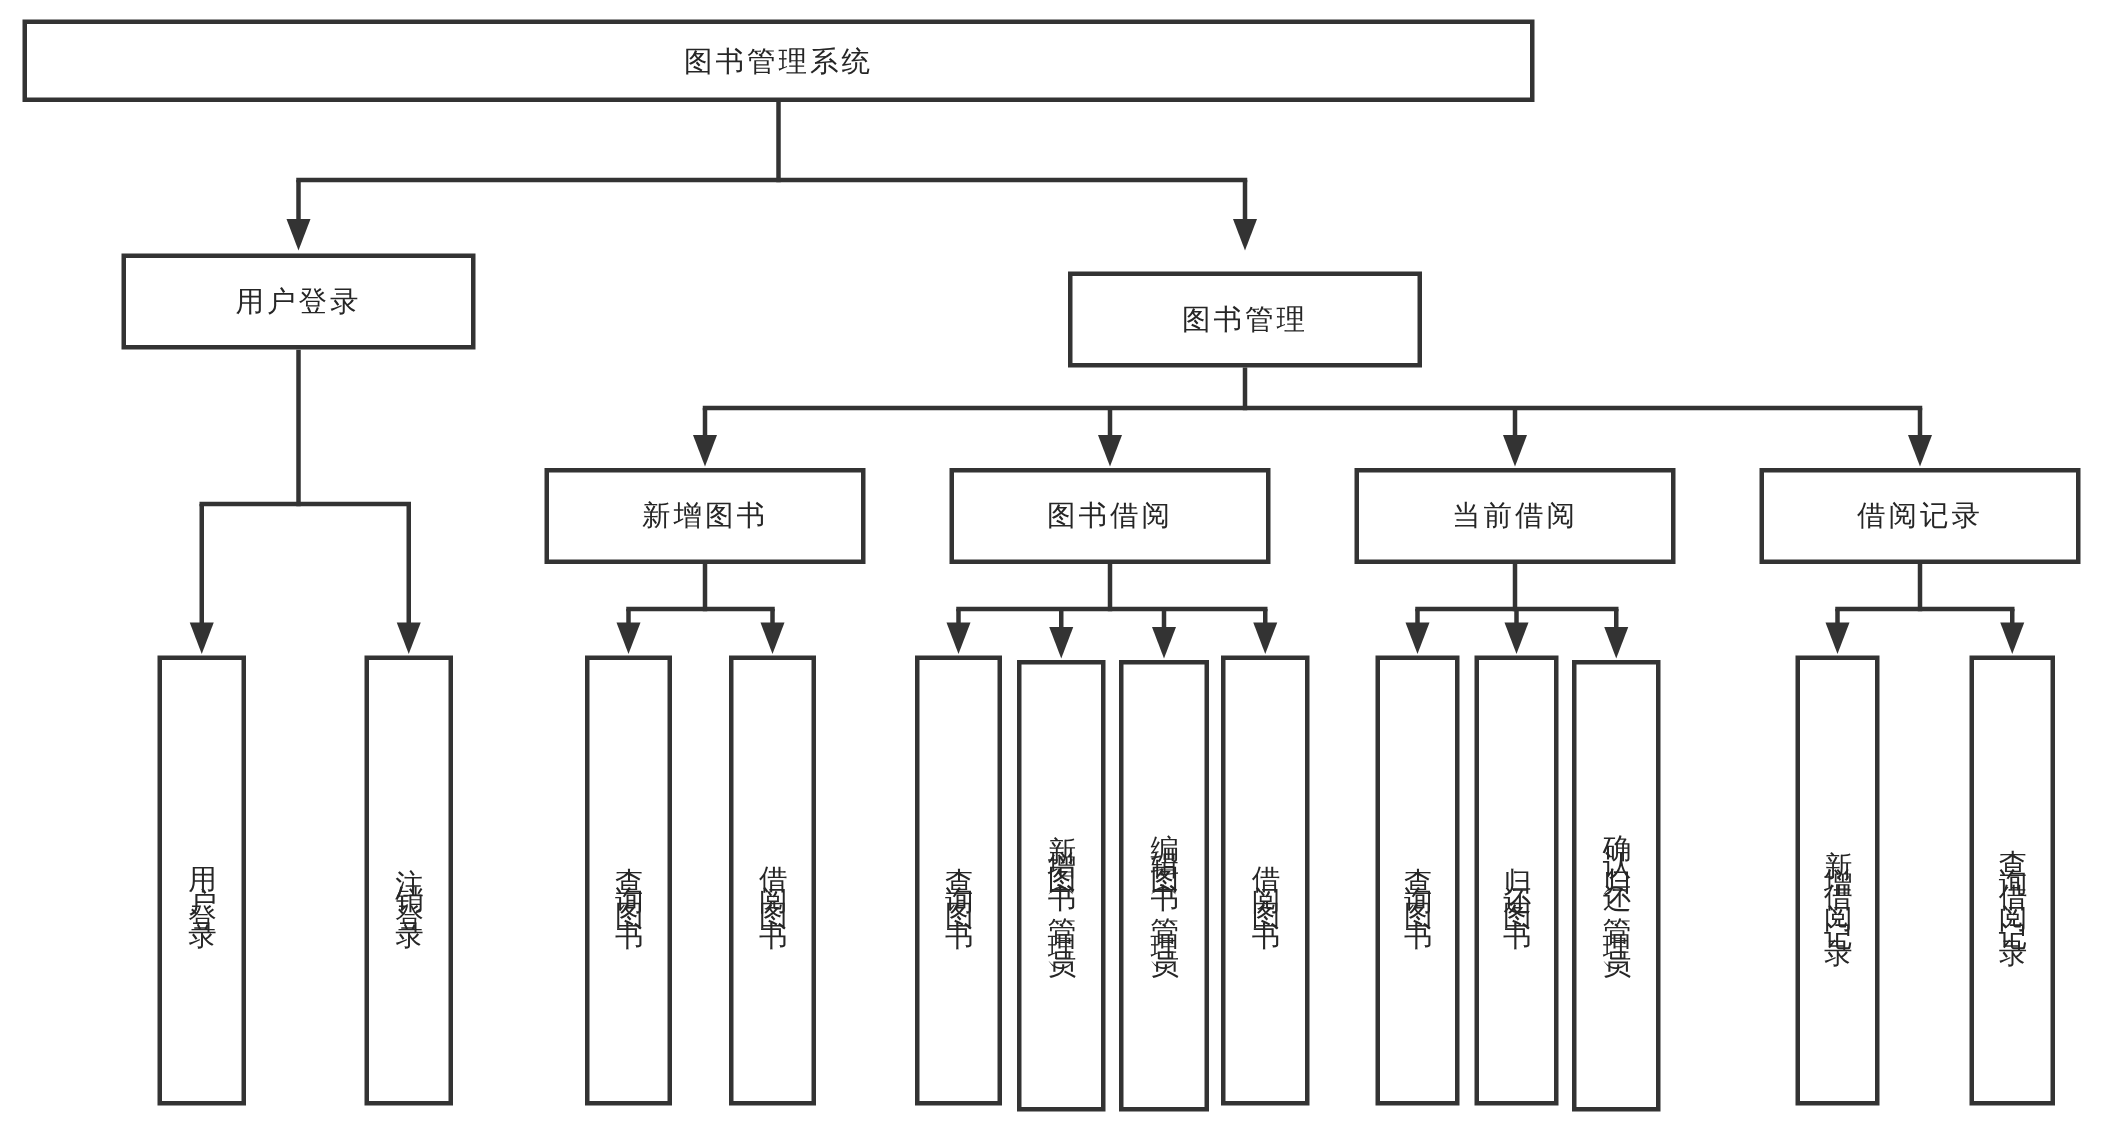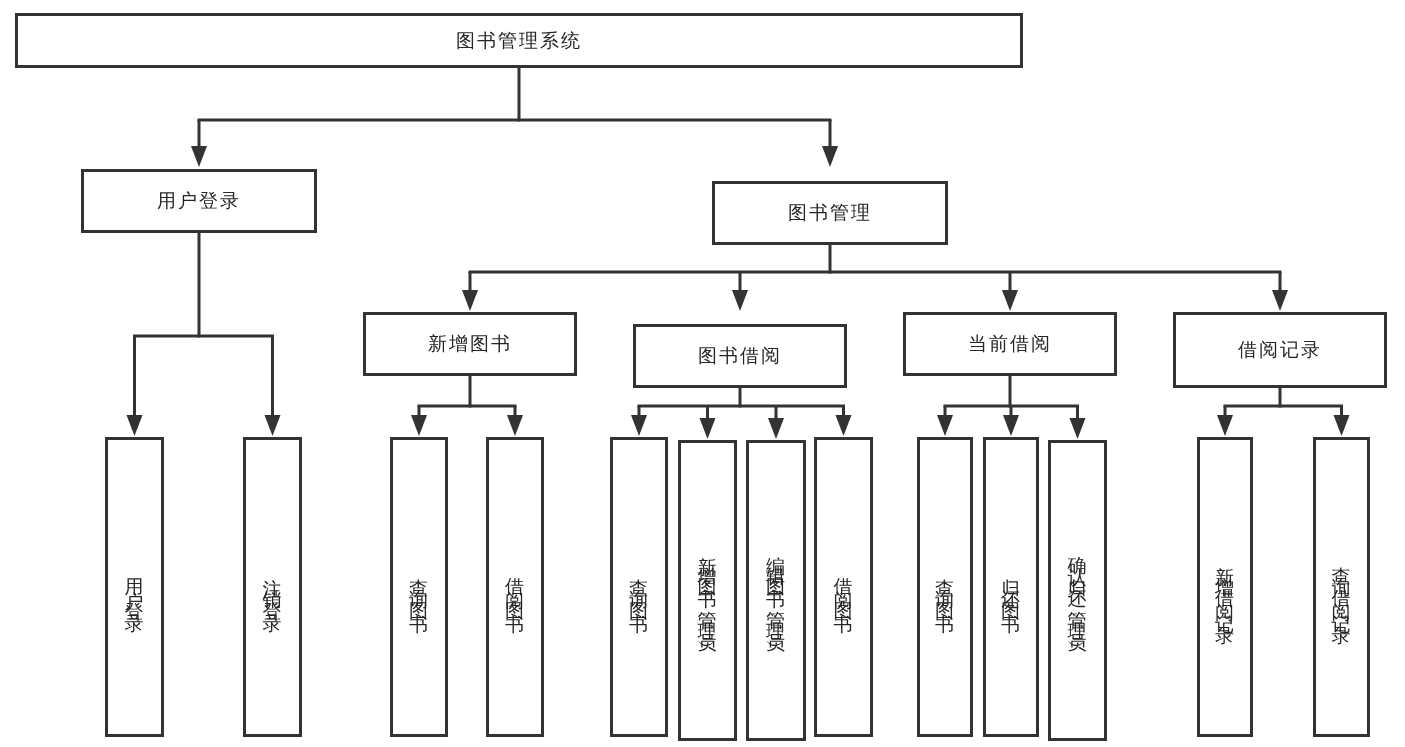--- a/index.html
+++ b/index.html
@@ -146,7 +146,7 @@
   <div class="node" style="left:712px; top:169px; width:236px; height:64px;margin-top:12px;">图书管理</div>
 
   <div class="node" style="left:363px; top:312px; width:214px; height:64px;">新增图书</div>
-  <div class="node" style="left:633px; top:312px; width:214px; height:64px;margin-top:12px;">图书借阅</div>
+  <div class="node" style="left:633px; top:312px; width:214px; height:64px;">图书借阅</div>
   <div class="node" style="left:903px; top:312px; width:214px; height:64px;">当前借阅</div>
   <div class="node" style="left:1173px; top:312px; width:214px; height:76px;">借阅记录</div>
 

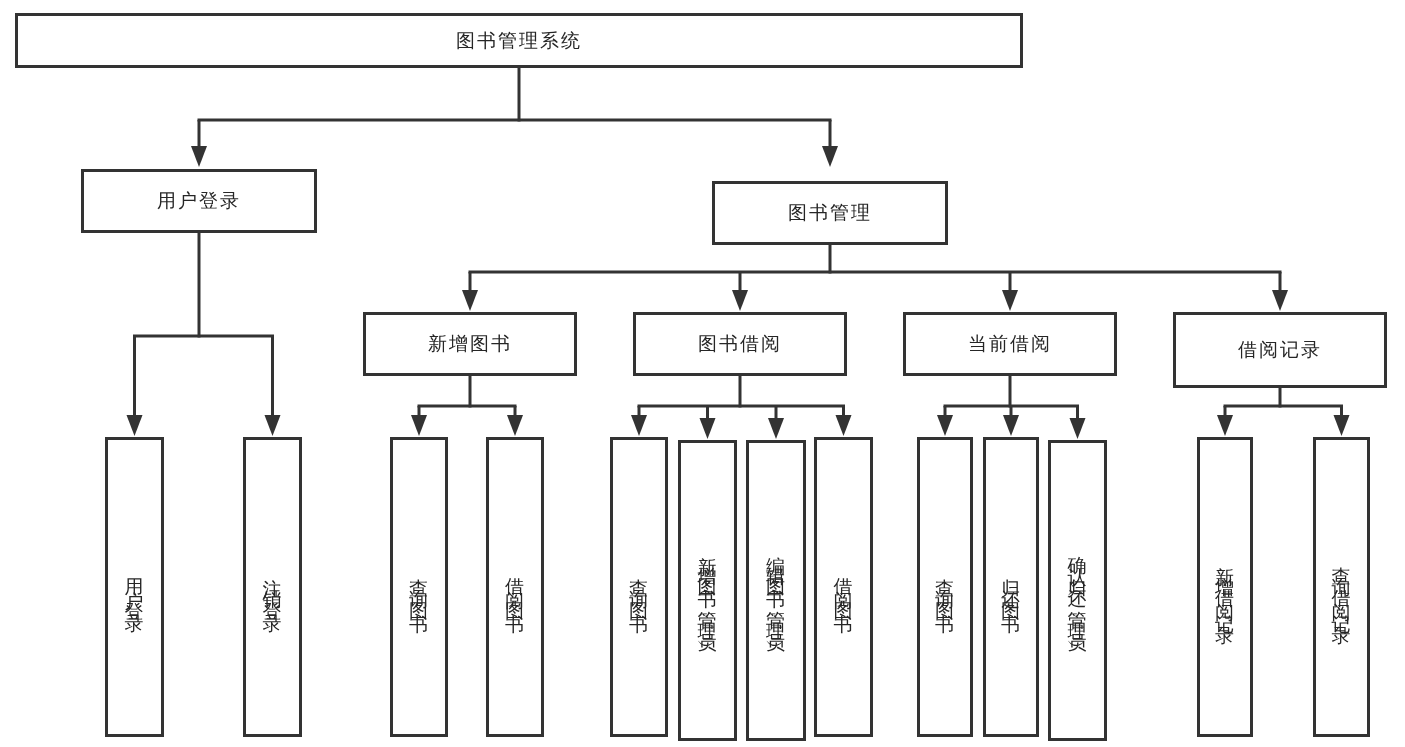--- a/index.html
+++ b/index.html
@@ -148,7 +148,7 @@
   <div class="node" style="left:363px; top:312px; width:214px; height:64px;">新增图书</div>
   <div class="node" style="left:633px; top:312px; width:214px; height:64px;">图书借阅</div>
   <div class="node" style="left:903px; top:312px; width:214px; height:64px;">当前借阅</div>
-  <div class="node" style="left:1173px; top:312px; width:214px; height:76px;">借阅记录</div>
+  <div class="node" style="left:1173px; top:312px; width:214px; height:64px;">借阅记录</div>
 
   <div class="leaf" style="left:105px; top:437px; width:59px; height:300px;">用户登录</div>
   <div class="leaf" style="left:243px; top:437px; width:59px; height:300px;">注销登录</div>

